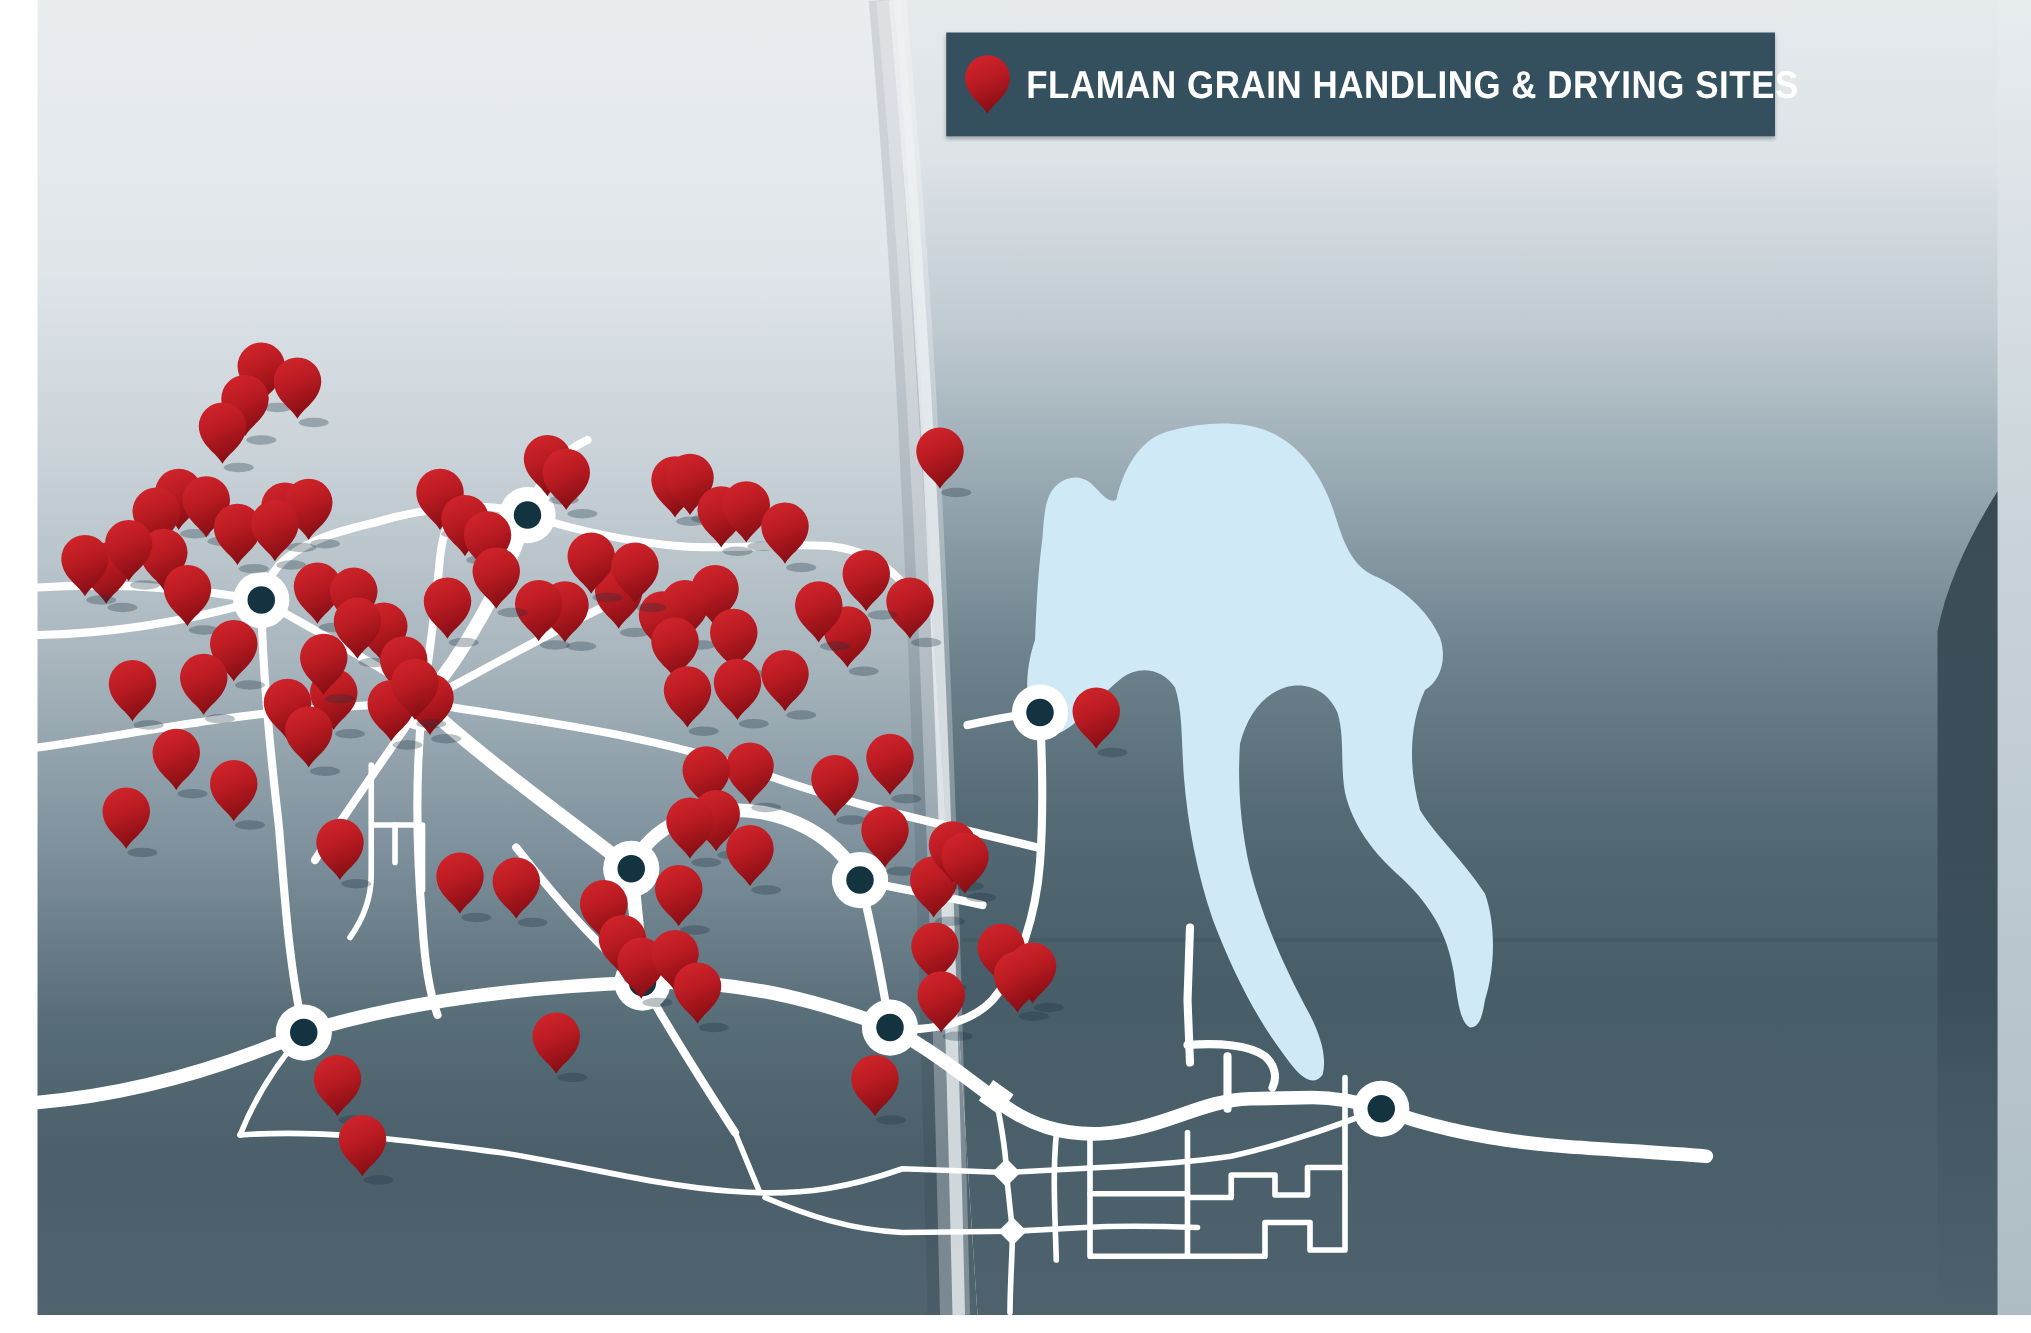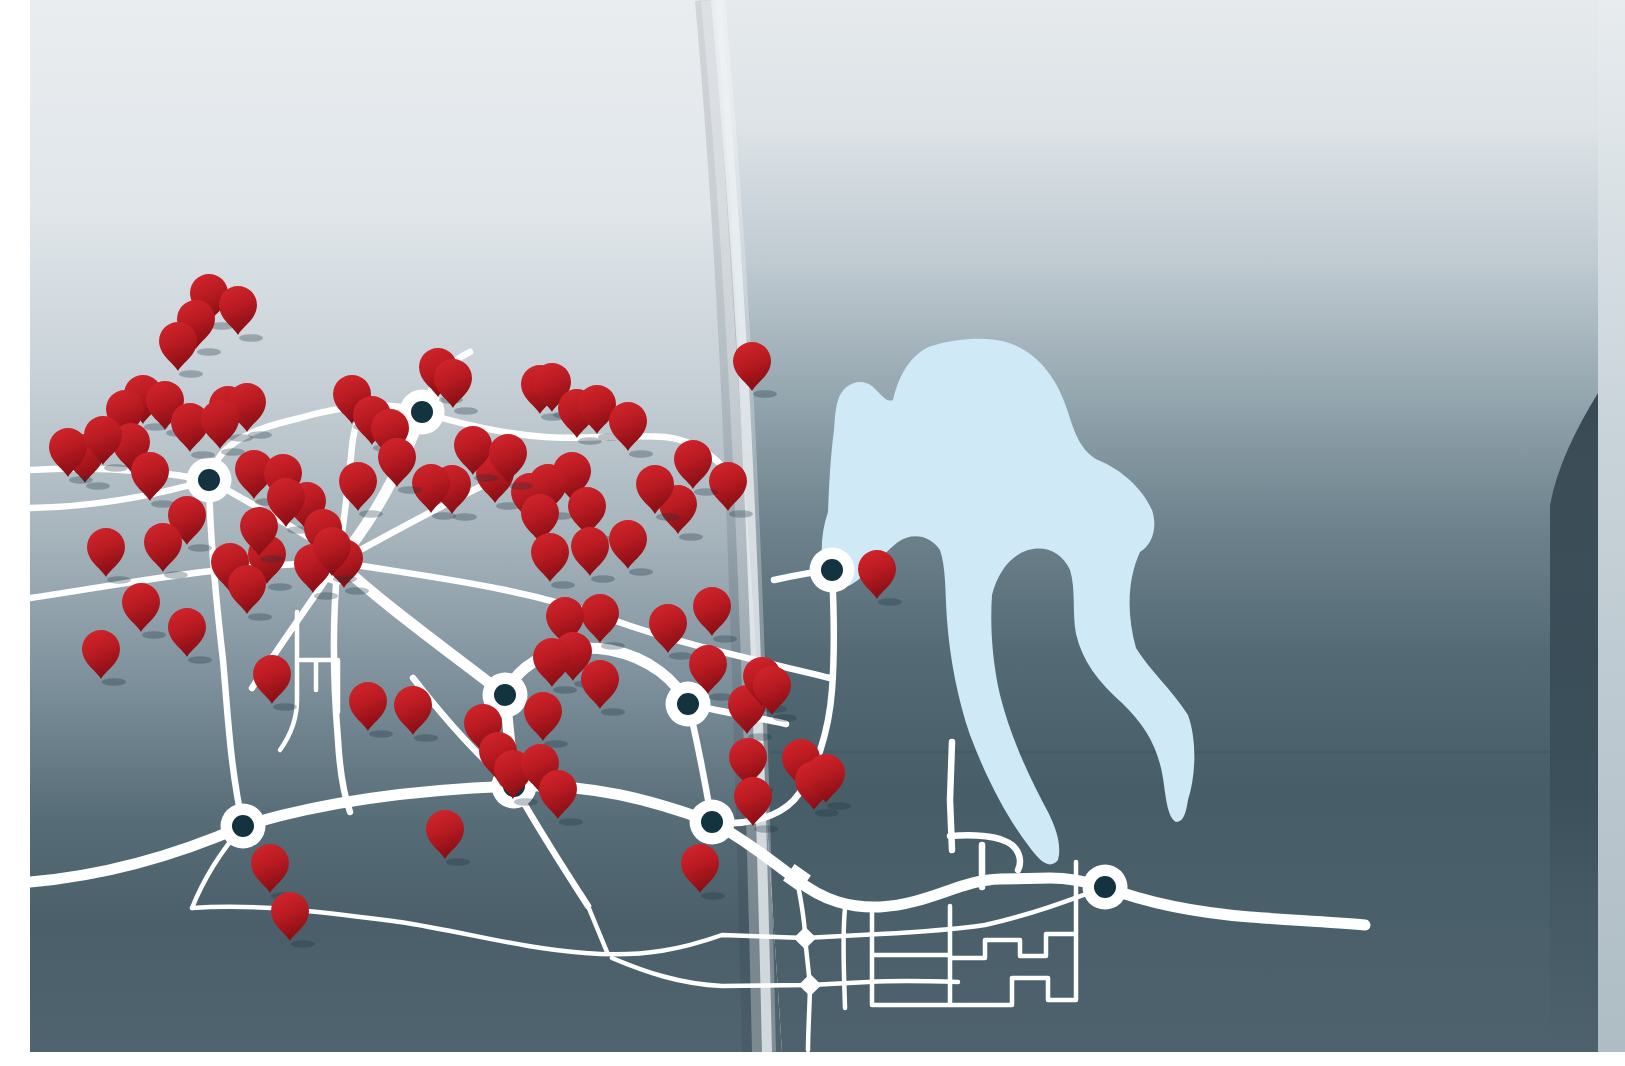--- a/index.html
+++ b/index.html
@@ -527,7 +527,13 @@
       </g>
 </svg>
 
-
+<div id="legend" style="background: rgb(52, 79, 94);">
+  <svg width="38" height="52" viewBox="-20 -19 40 52">
+    <use href="#pinShape"></use>
+  </svg>
+  <span class="ttl">FLAMAN GRAIN HANDLING &amp; DRYING SITES</span>
 </div>
 
+</div>
+
 </body></html>

